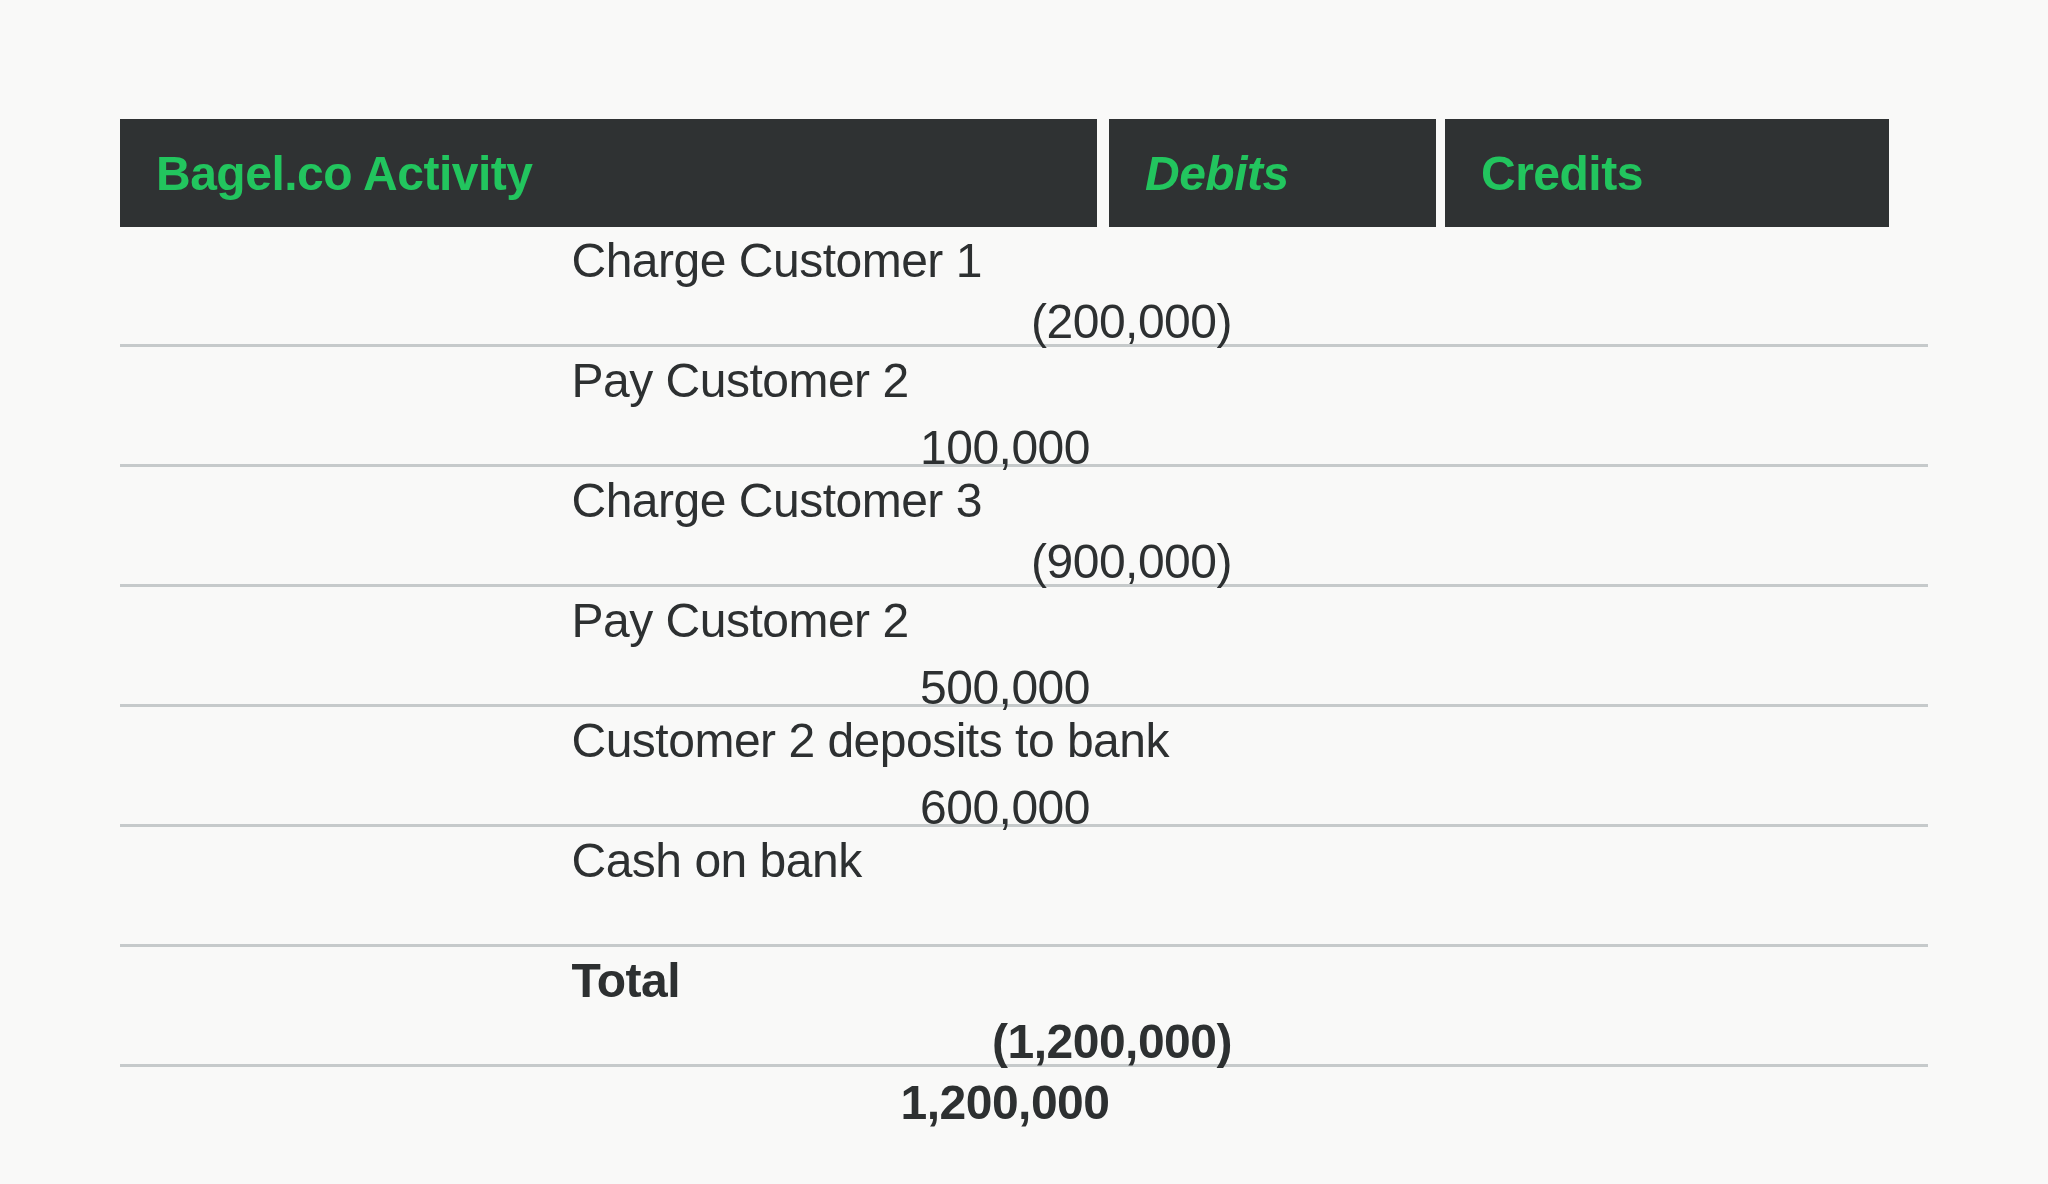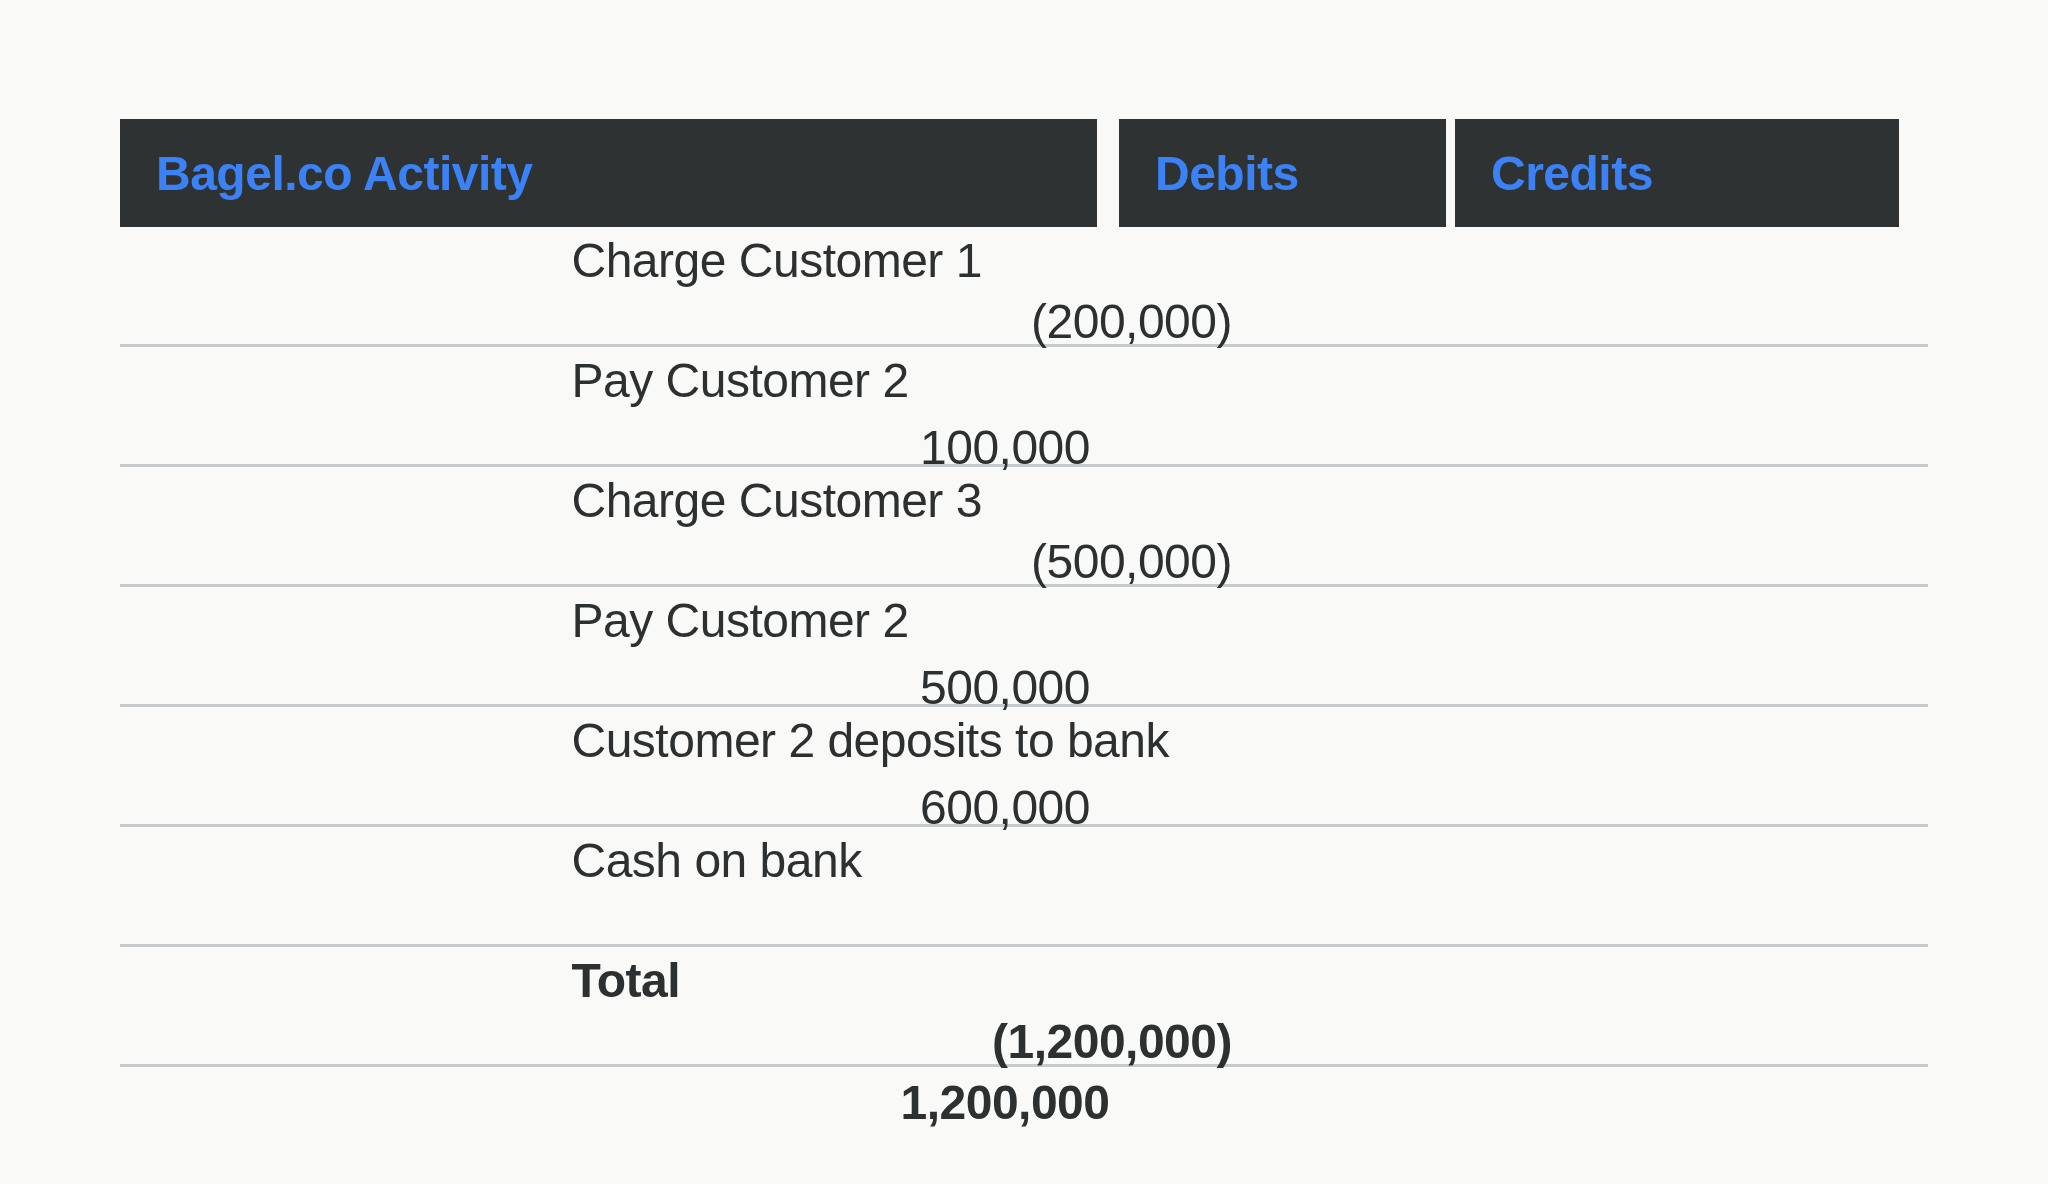--- a/index.html
+++ b/index.html
@@ -15,7 +15,7 @@
   }
   .header { display: flex; height: 108px; }
   .hcell {
-    background: #2f3233; color: #3b82f6;
+    background: #2f3233; color: #22c55e;
     font-size: 48px; font-weight: 600;
     display: flex; align-items: center;
     padding-left: 36px; box-sizing: border-box;

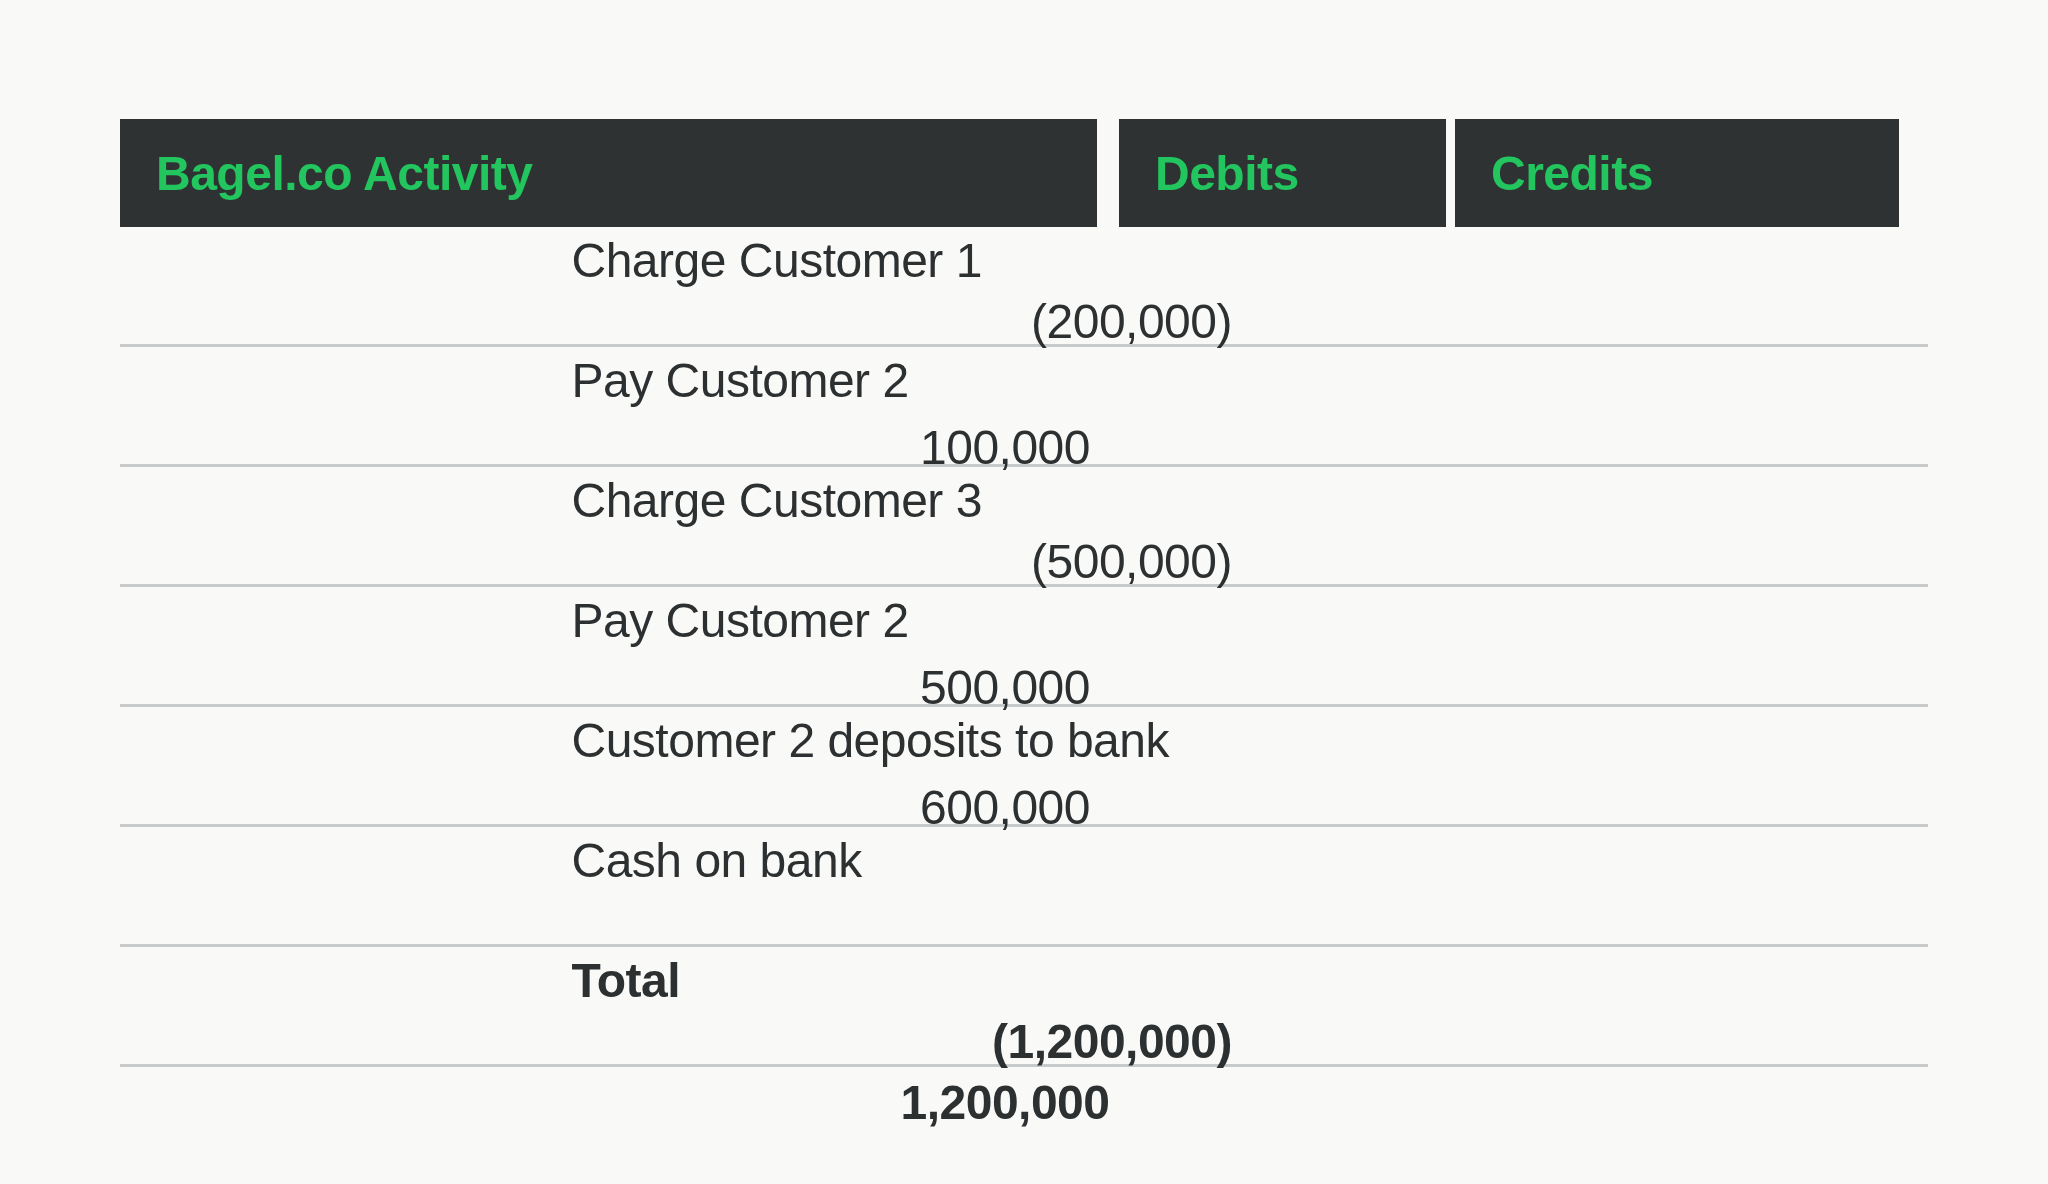--- a/index.html
+++ b/index.html
@@ -22,7 +22,7 @@
     letter-spacing: -0.5px;
   }
   .c1 { width: 977px; }
-  .c2 { width: 327px; margin-left: 22px; }
+  .c2 { width: 327px; margin-left: 12px; font-style: italic; }
   .c3 { width: 444px; margin-left: 9px; }
   .row {
     display: flex; height: 120px; box-sizing: border-box;

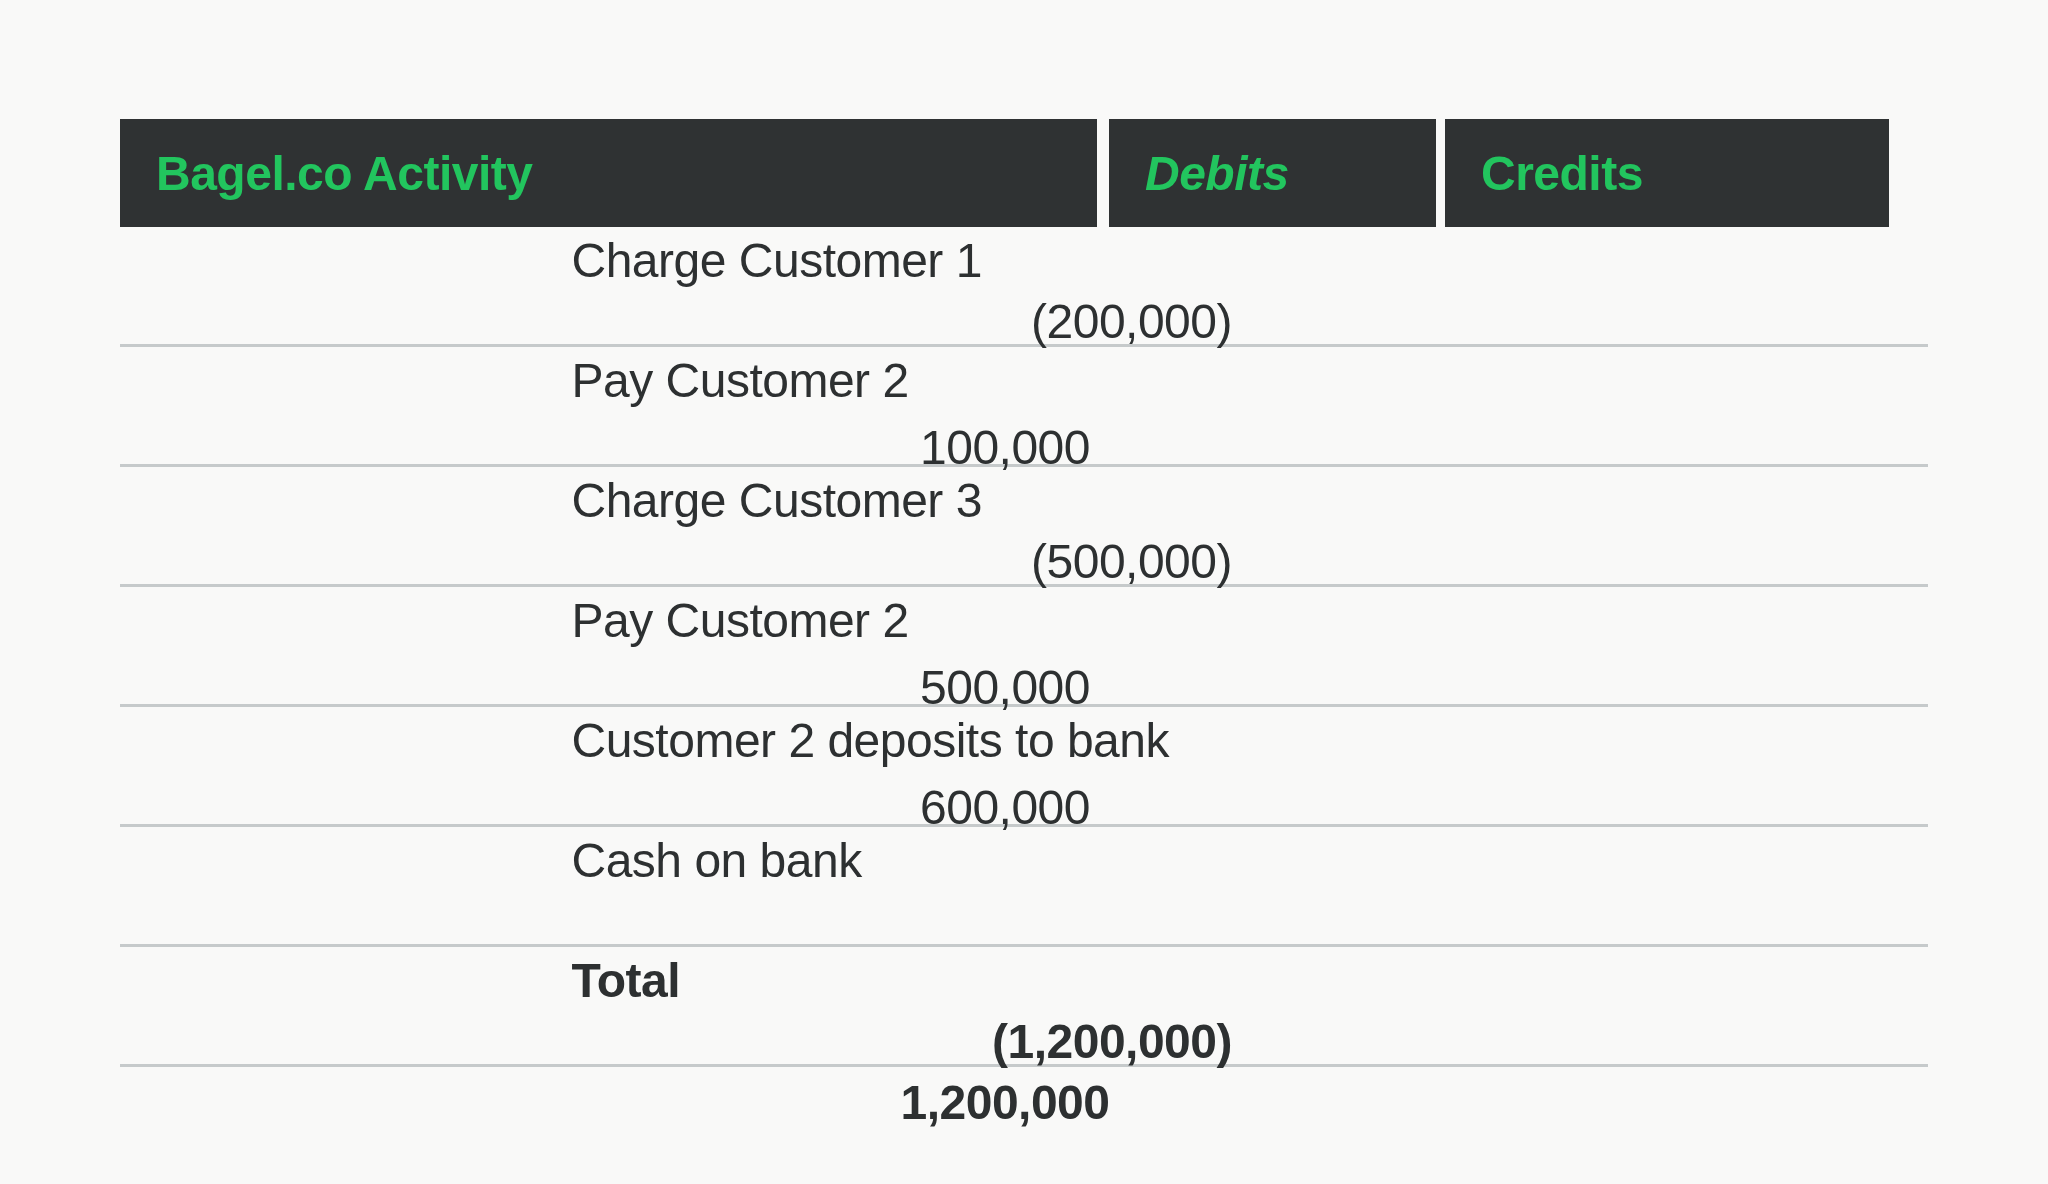--- a/index.html
+++ b/index.html
@@ -56,7 +56,7 @@
   </div>
   <div class="row">
     <div class="label">Charge Customer 3</div>
-    <div class="debit">(500,000)</div>
+    <div class="debit">(900,000)</div>
     <div class="credit"></div>
   </div>
   <div class="row">

